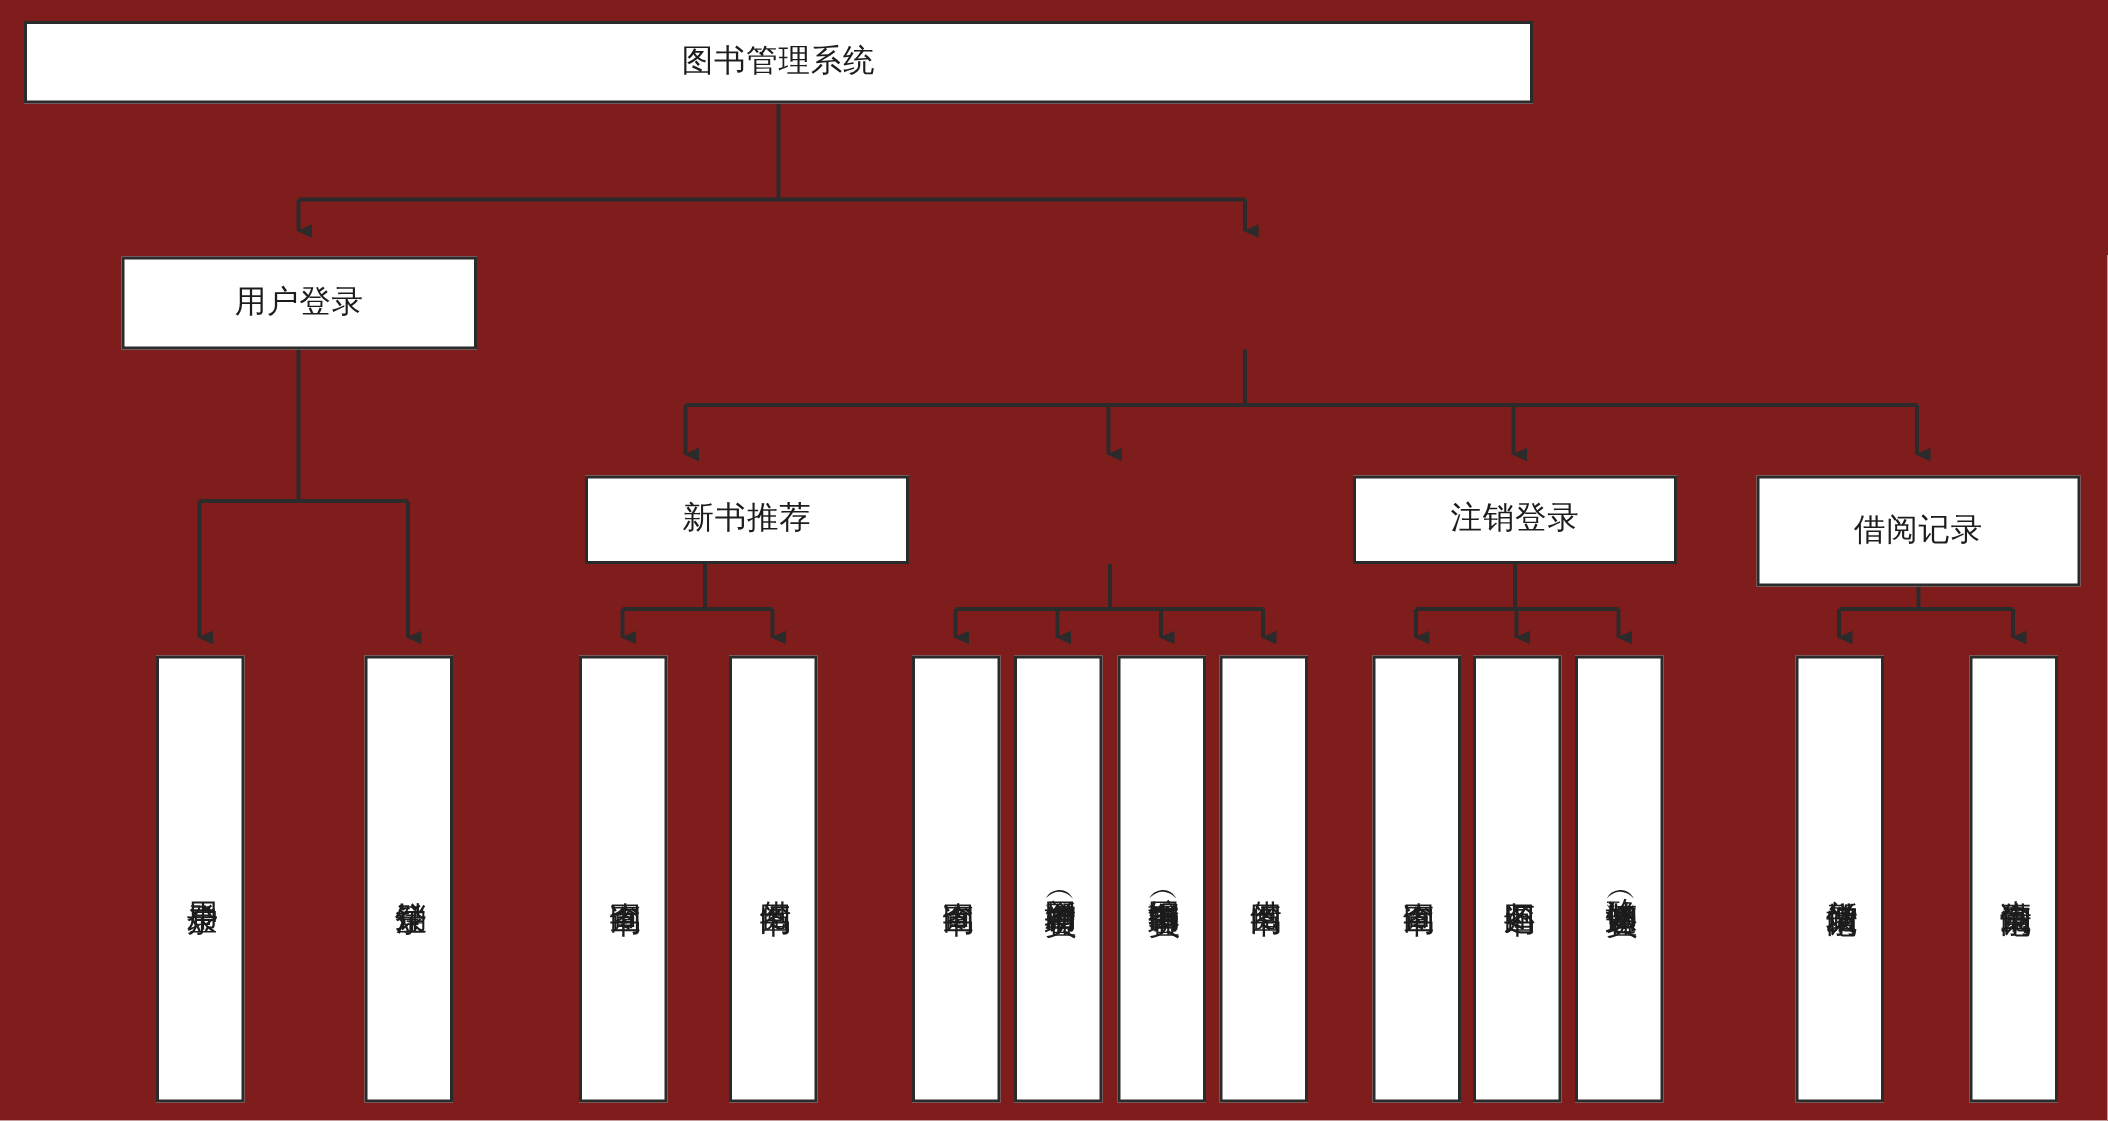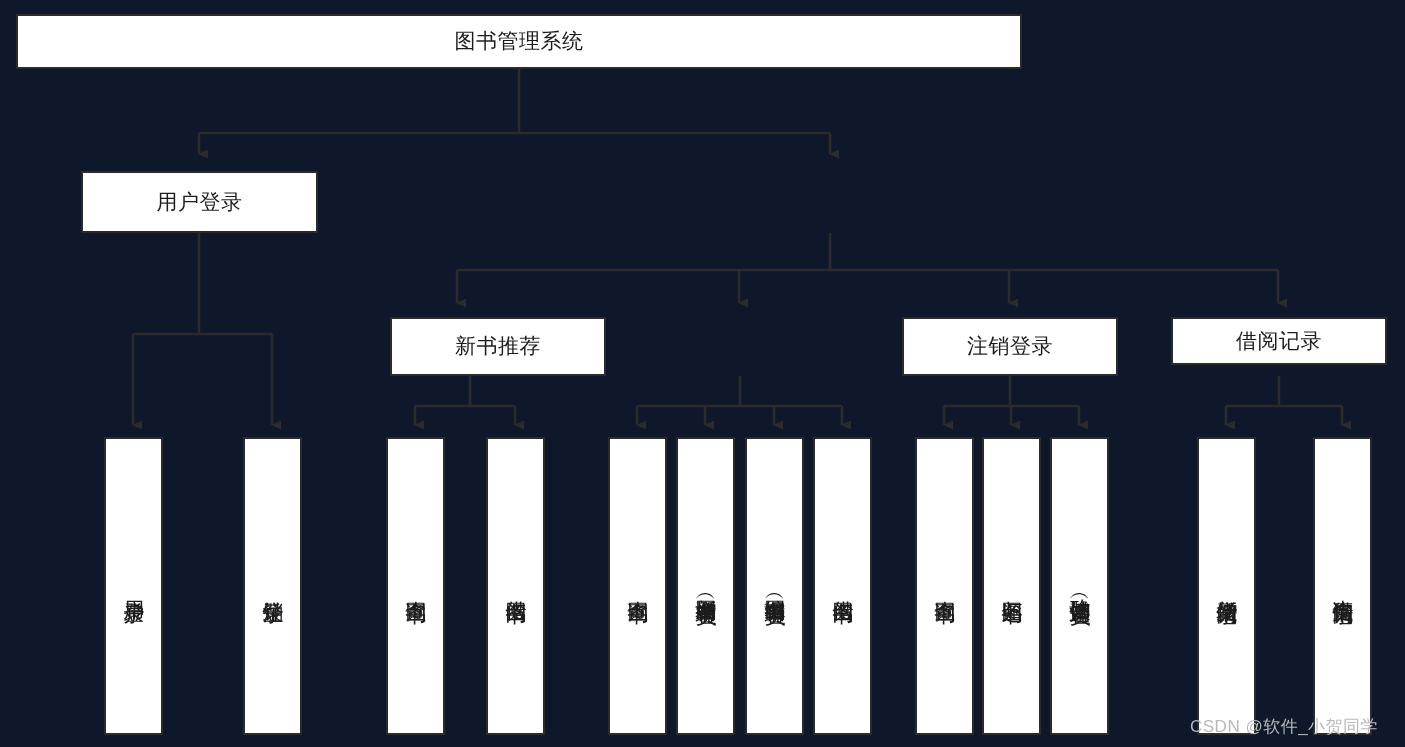--- a/index.html
+++ b/index.html
@@ -15,7 +15,7 @@
     position: relative;
     width: 1405px;
     height: 747px;
-    background: #0f172a;
+    background: #7f1d1d;
     overflow: hidden;
   }
   svg.wires {

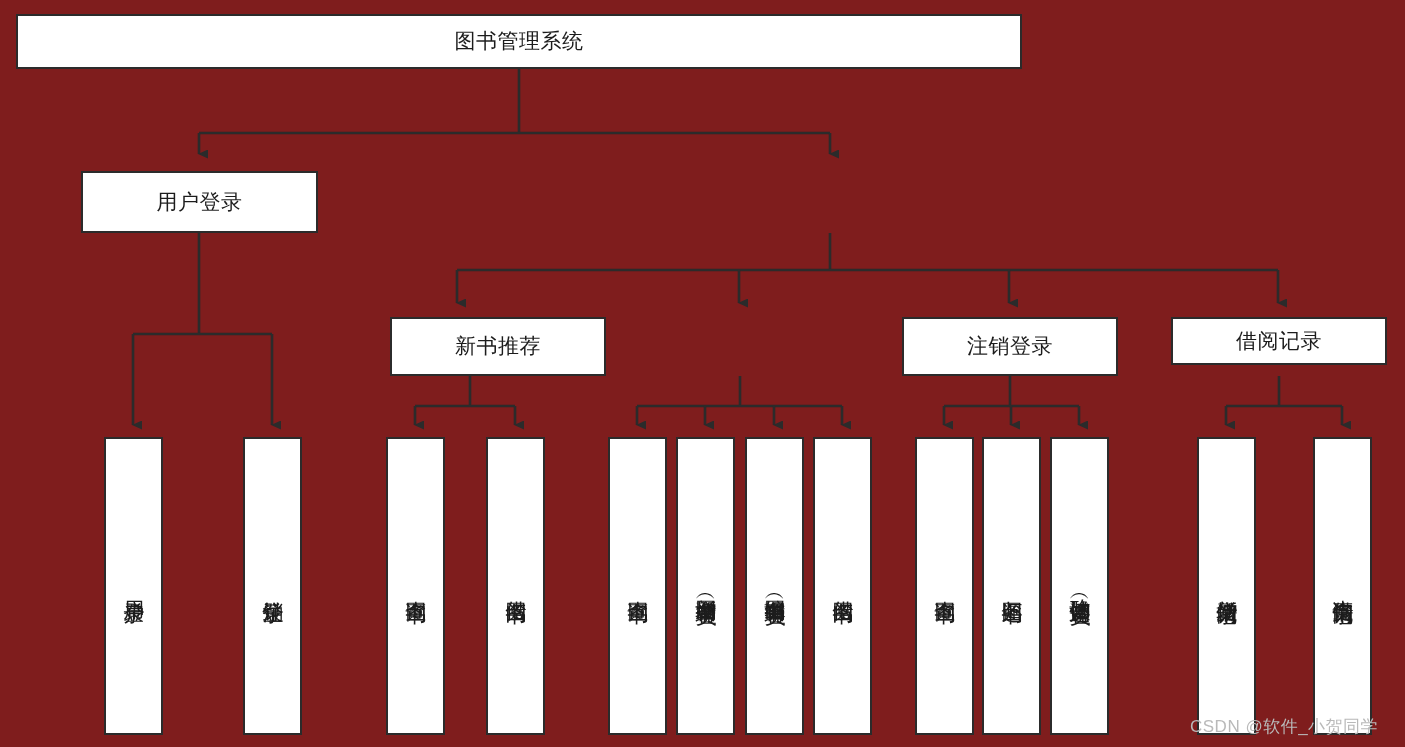--- a/index.html
+++ b/index.html
@@ -132,7 +132,7 @@
   <div class="node" style="left:902px; top:317px; width:216px; height:59px;">
     <span class="lbl">注销登录</span>
   </div>
-  <div class="node" style="left:1171px; top:317px; width:216px; height:48px;">
+  <div class="node" style="left:1171px; top:317px; width:216px; height:74px;">
     <span class="lbl">借阅记录</span>
   </div>
 

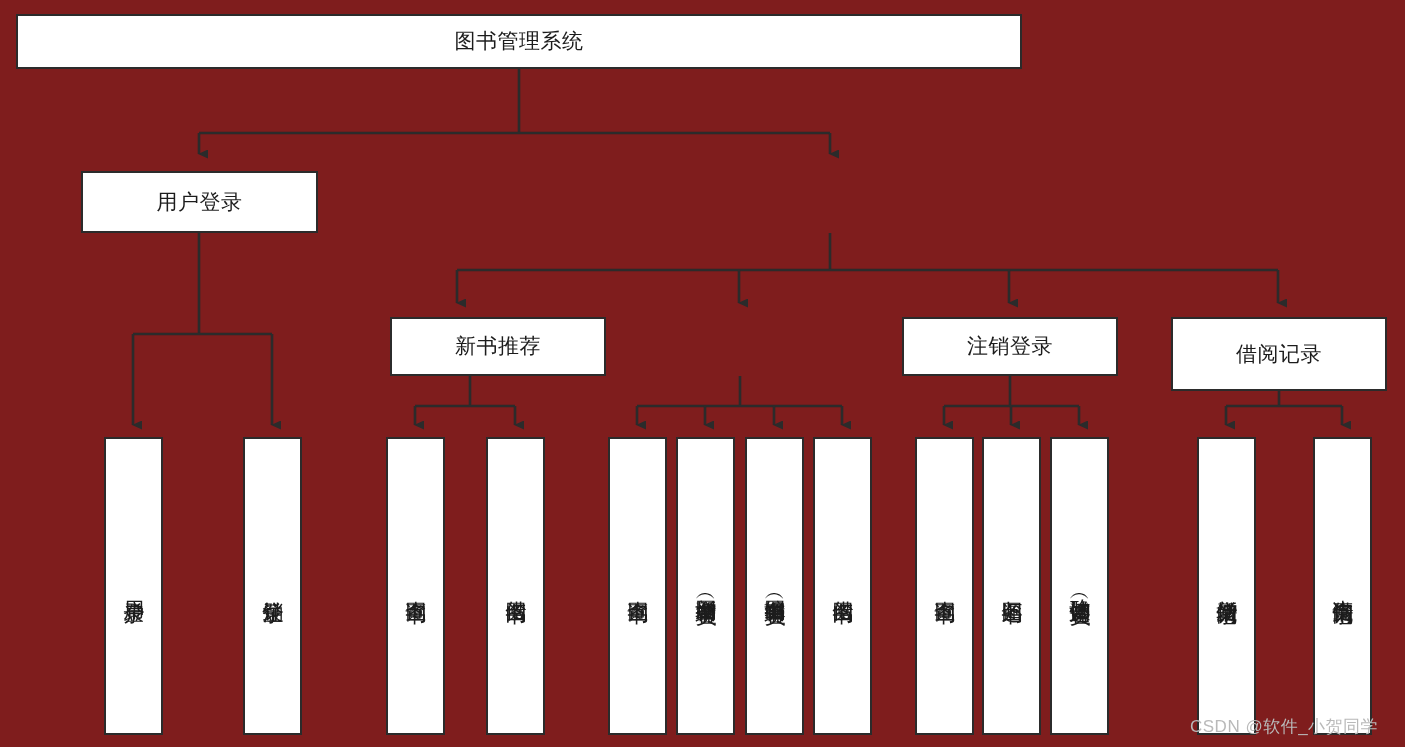--- a/index.html
+++ b/index.html
@@ -180,7 +180,6 @@
     <span class="lbl">查询借阅记录</span>
   </div>
 
-  <div class="watermark" style="left:1190px; top:715px;">CSDN @软件_小贺同学</div>
 
 </div>
 

